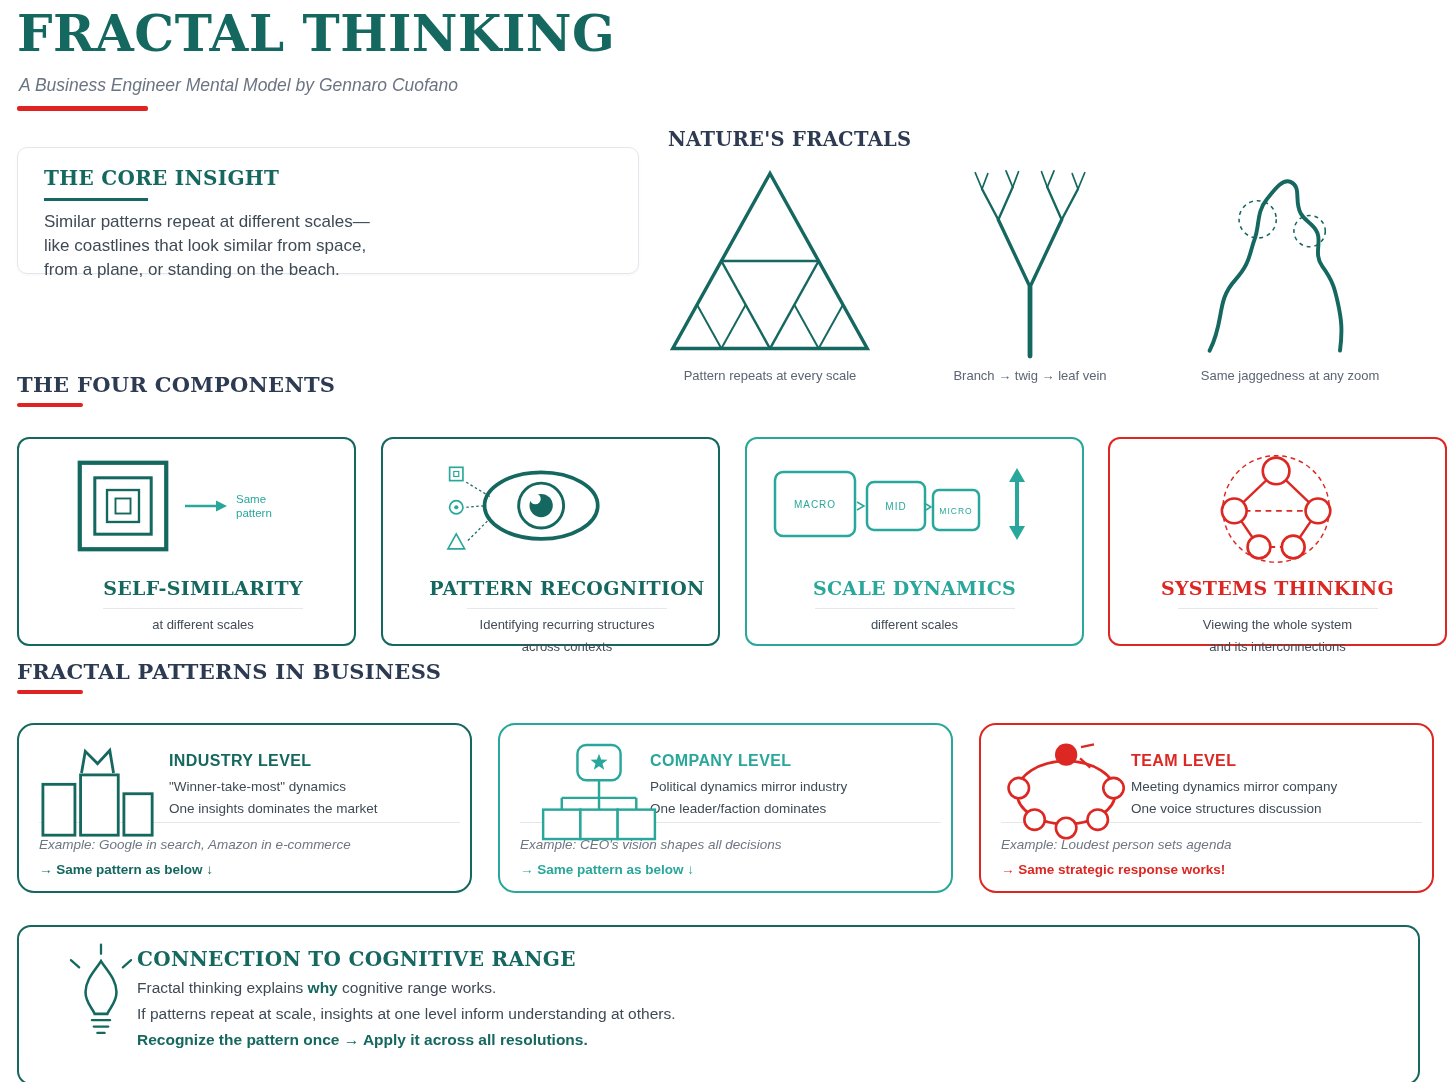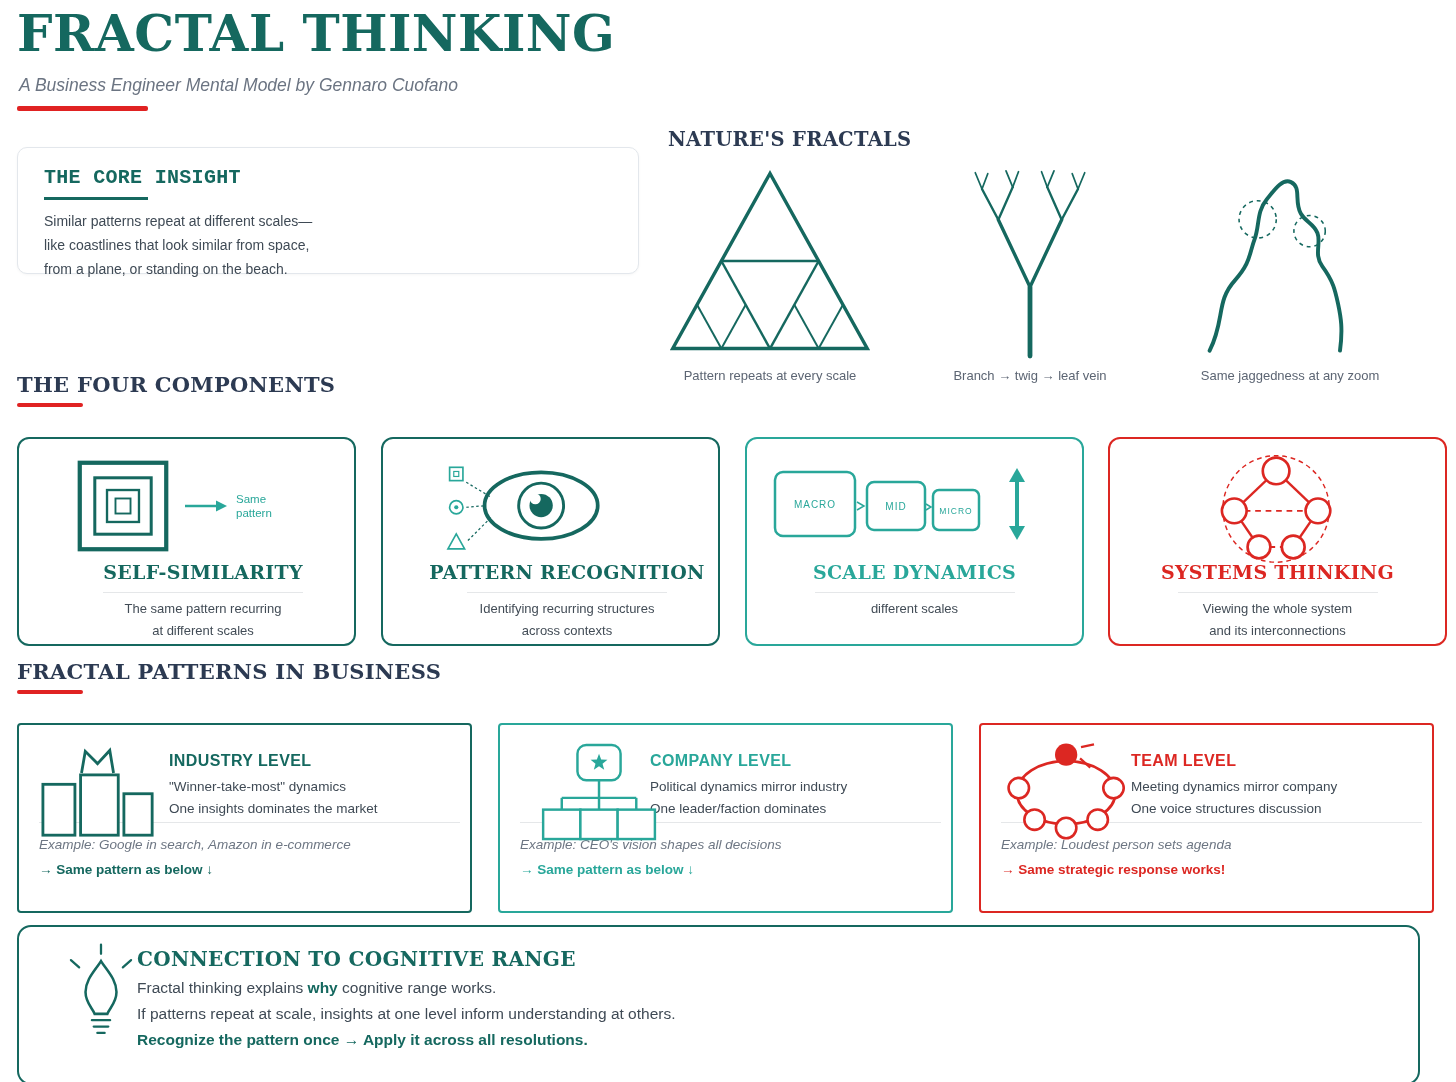--- a/index.html
+++ b/index.html
@@ -24,7 +24,7 @@
   .bar-business{left:17px;top:690px;width:66px;height:4px;}
 
   .core-card{position:absolute;left:17px;top:147px;width:622px;height:127px;border:1.5px solid #e3e7ec;border-radius:10px;background:#fff;box-shadow:0 1px 3px rgba(0,0,0,.04);padding:18px 26px 0 26px;}
-  .core-title{font-size:20px;font-weight:700;color:var(--teal);letter-spacing:.3px;font-family:Liberation Mono, monospace;}
+  .core-title{font-size:20px;font-weight:700;color:var(--teal);letter-spacing:.3px;}
   .core-underline{width:104px;height:3px;background:var(--teal);margin-top:8px;}
   .core-text{margin-top:9px;font-size:14px;line-height:24px;color:var(--body);}
 

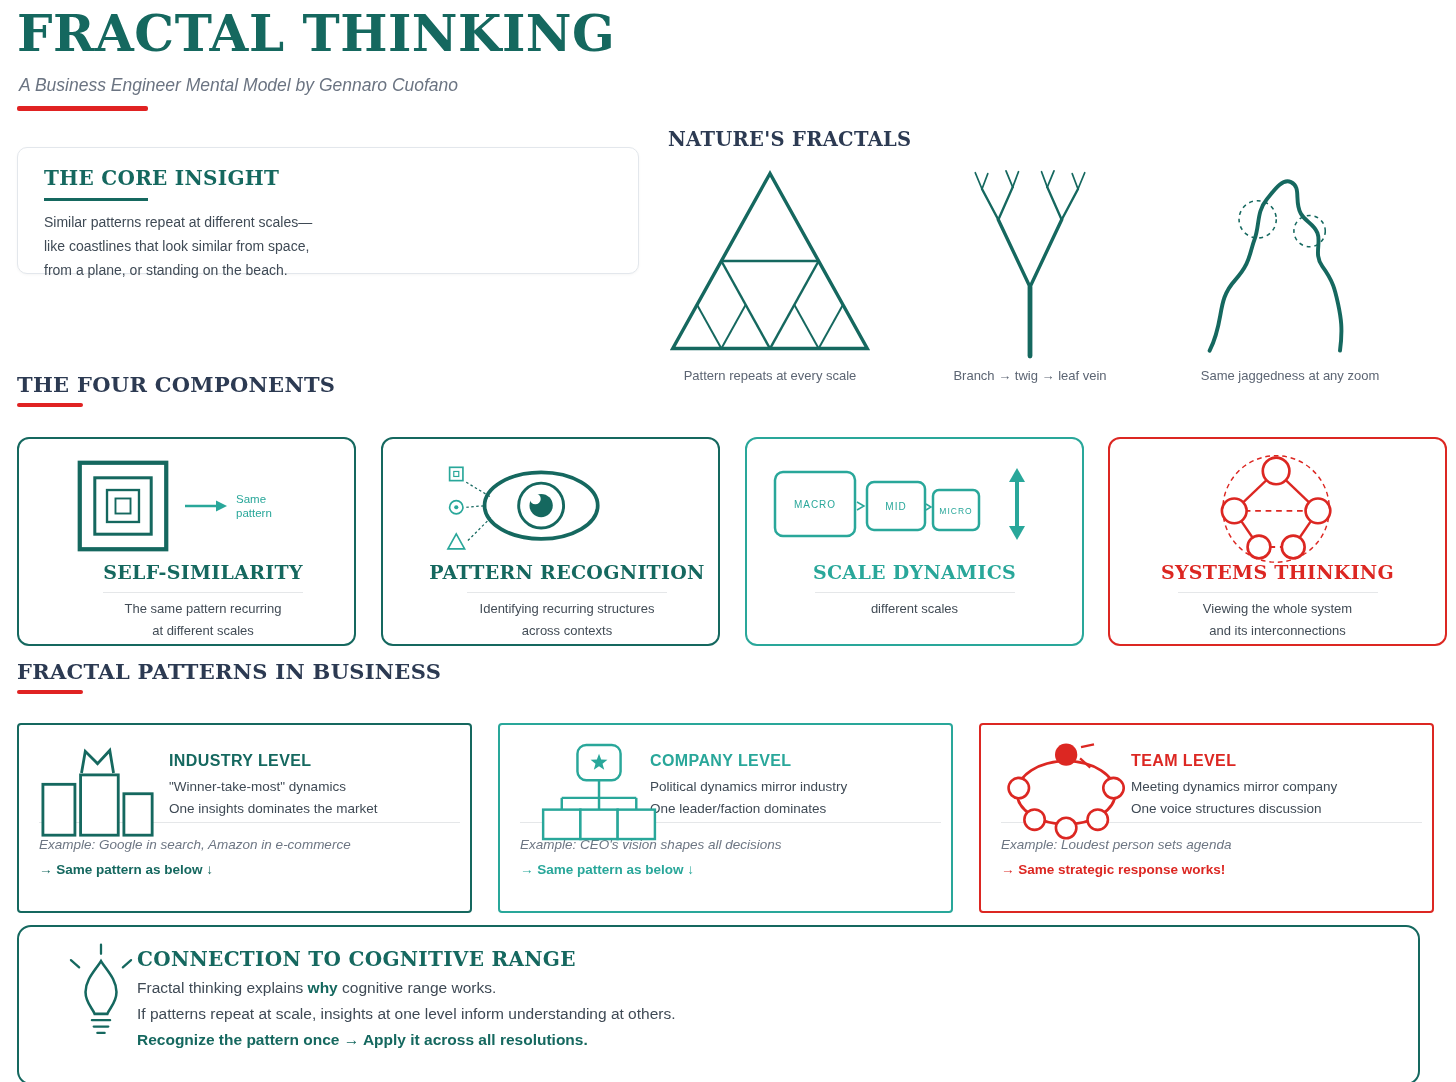--- a/index.html
+++ b/index.html
@@ -26,7 +26,7 @@
   .core-card{position:absolute;left:17px;top:147px;width:622px;height:127px;border:1.5px solid #e3e7ec;border-radius:10px;background:#fff;box-shadow:0 1px 3px rgba(0,0,0,.04);padding:18px 26px 0 26px;}
   .core-title{font-size:20px;font-weight:700;color:var(--teal);letter-spacing:.3px;}
   .core-underline{width:104px;height:3px;background:var(--teal);margin-top:8px;}
-  .core-text{margin-top:9px;font-size:14px;line-height:24px;color:var(--body);}
+  .core-text{margin-top:9px;font-size:17px;line-height:24px;color:var(--body);}
 
   .section-h{position:absolute;font-size:21px;font-weight:700;color:var(--navy);letter-spacing:.3px;}
   .h-nature{left:668px;top:128px;font-size:19.5px;}

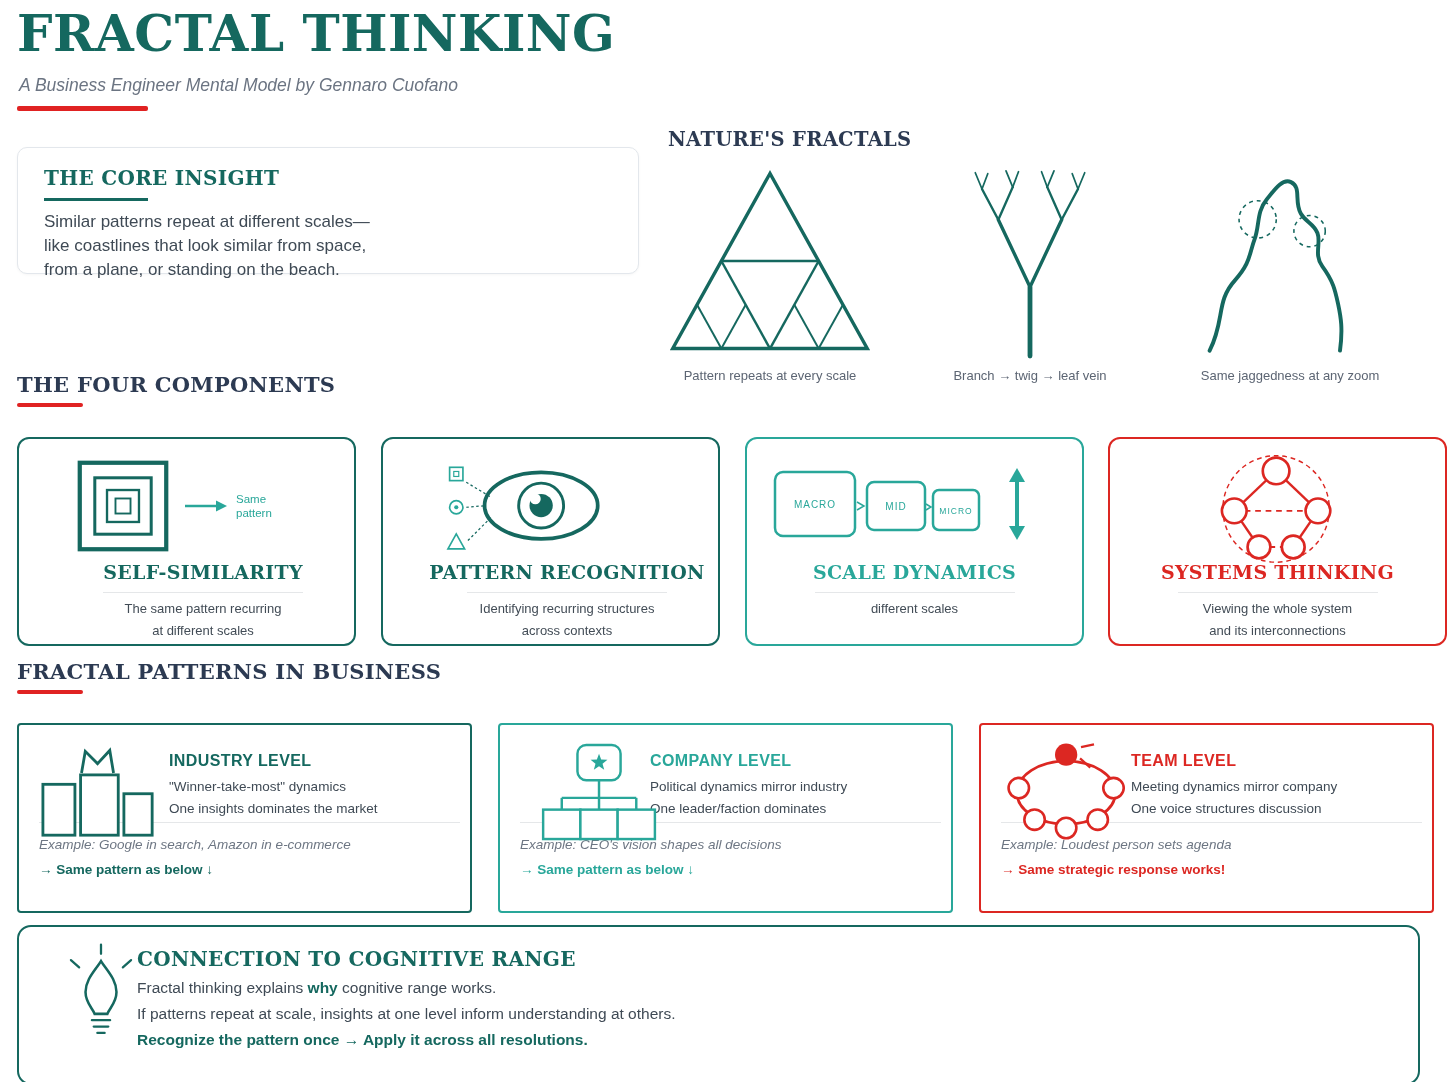--- a/index.html
+++ b/index.html
@@ -42,7 +42,7 @@
   .comp-card.c-red{border-color:var(--red);}    .comp-card.c-red .comp-title{color:var(--red);}
   .comp-icon{height:106px;display:flex;align-items:center;padding-left:24px;overflow:visible;}
   .comp-icon.centered{justify-content:center;padding-left:0;}
-  .comp-title{text-align:center;font-size:19px;font-weight:700;letter-spacing:.3px;margin-top:2px;}
+  .comp-title{text-align:center;font-size:19px;font-weight:700;letter-spacing:.3px;margin-top:18px;}
   .comp-divider{width:200px;height:1px;background:var(--divider);margin:9px auto 5px auto;}
   .comp-line{text-align:center;font-size:13px;line-height:22px;color:#424c56;}
 

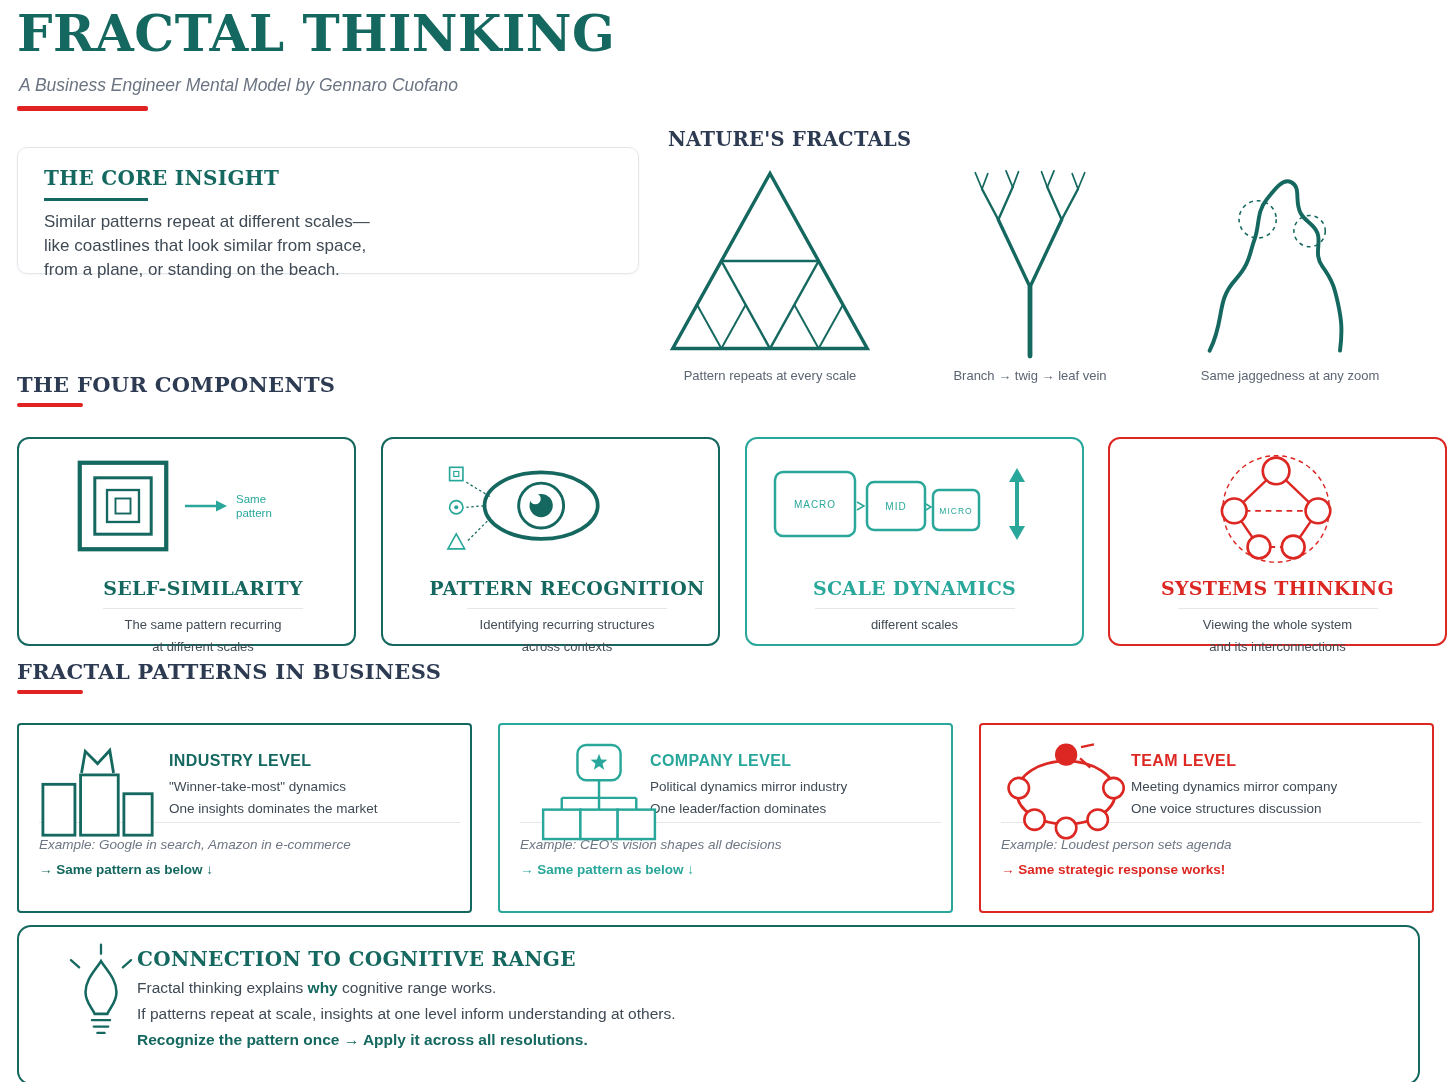--- a/index.html
+++ b/index.html
@@ -167,7 +167,6 @@
     </div>
     <div class="comp-title serif">SELF-SIMILARITY</div>
     <div class="comp-divider"></div>
-    <div class="comp-line">The same pattern recurring</div>
     <div class="comp-line">at different scales</div>
   </div>
 

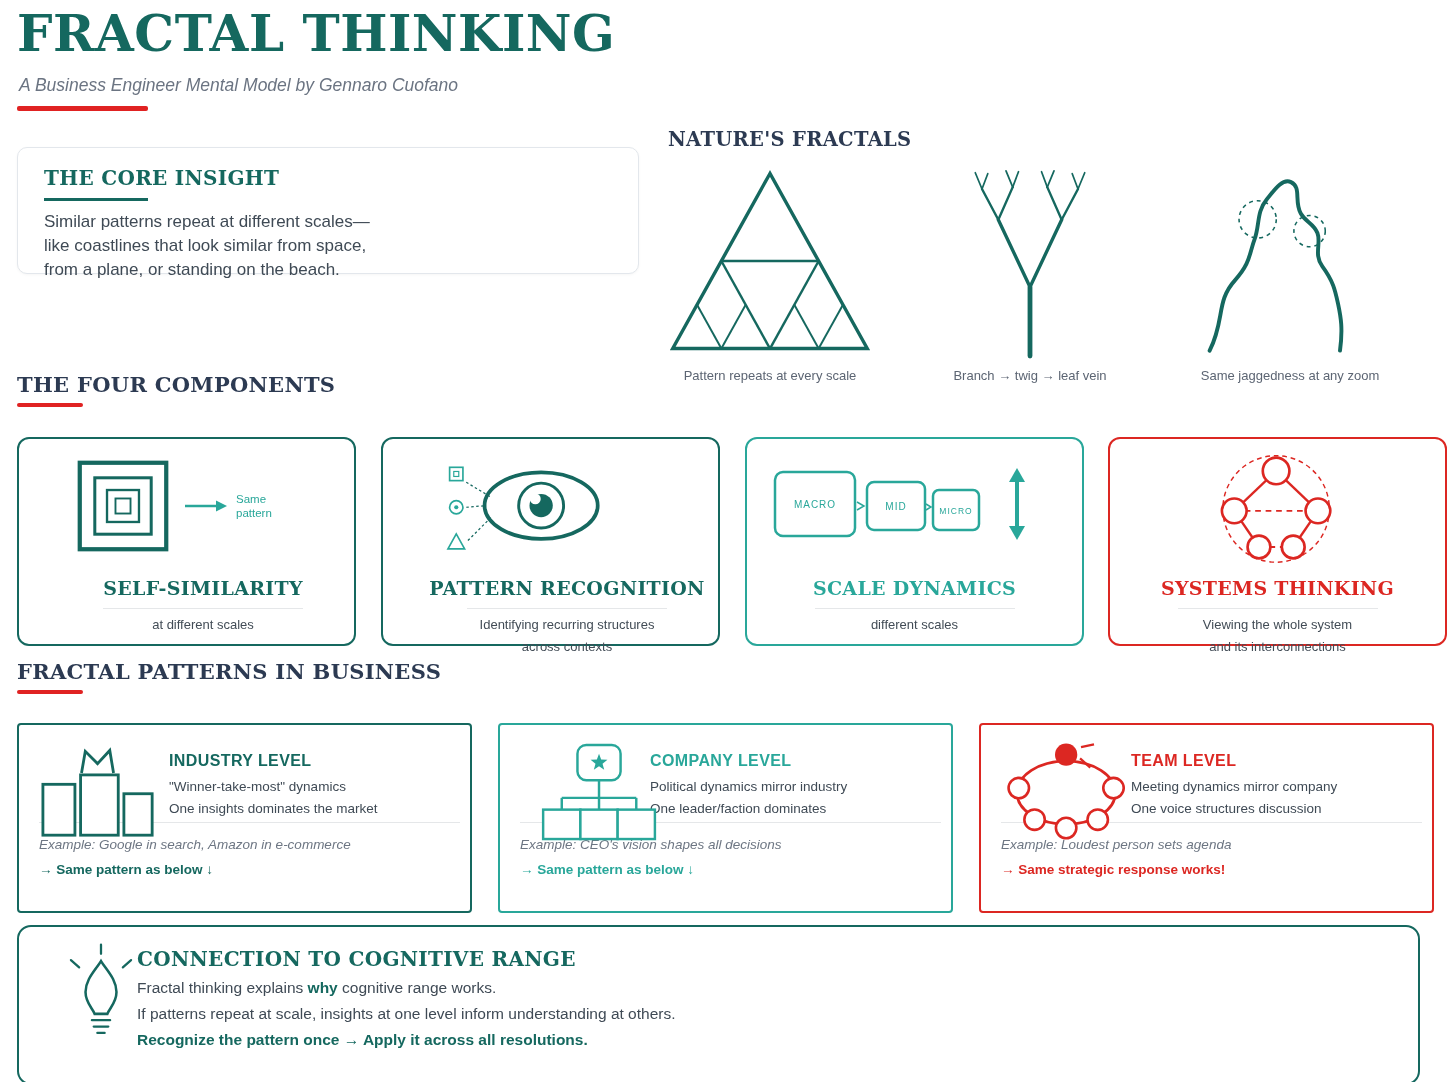--- a/index.html
+++ b/index.html
@@ -49,7 +49,7 @@
   .same-pattern{display:flex;align-items:center;gap:8px;margin-left:14px;}
   .same-pattern-label{font-size:11.5px;line-height:14px;color:var(--green);}
 
-  .biz-card{position:absolute;top:723px;width:455px;height:190px;border:2px solid;border-radius:4px;background:#fff;}
+  .biz-card{position:absolute;top:723px;width:455px;height:170px;border:2px solid;border-radius:17px;background:#fff;}
   .biz-card.c-teal{border-color:var(--teal);}  .biz-card.c-teal .biz-title{color:var(--teal);}  .biz-card.c-teal .biz-footer{color:var(--teal);}
   .biz-card.c-green{border-color:var(--green);}.biz-card.c-green .biz-title{color:var(--green);}.biz-card.c-green .biz-footer{color:var(--green);}
   .biz-card.c-red{border-color:var(--red);}    .biz-card.c-red .biz-title{color:var(--red);}    .biz-card.c-red .biz-footer{color:var(--red);}

